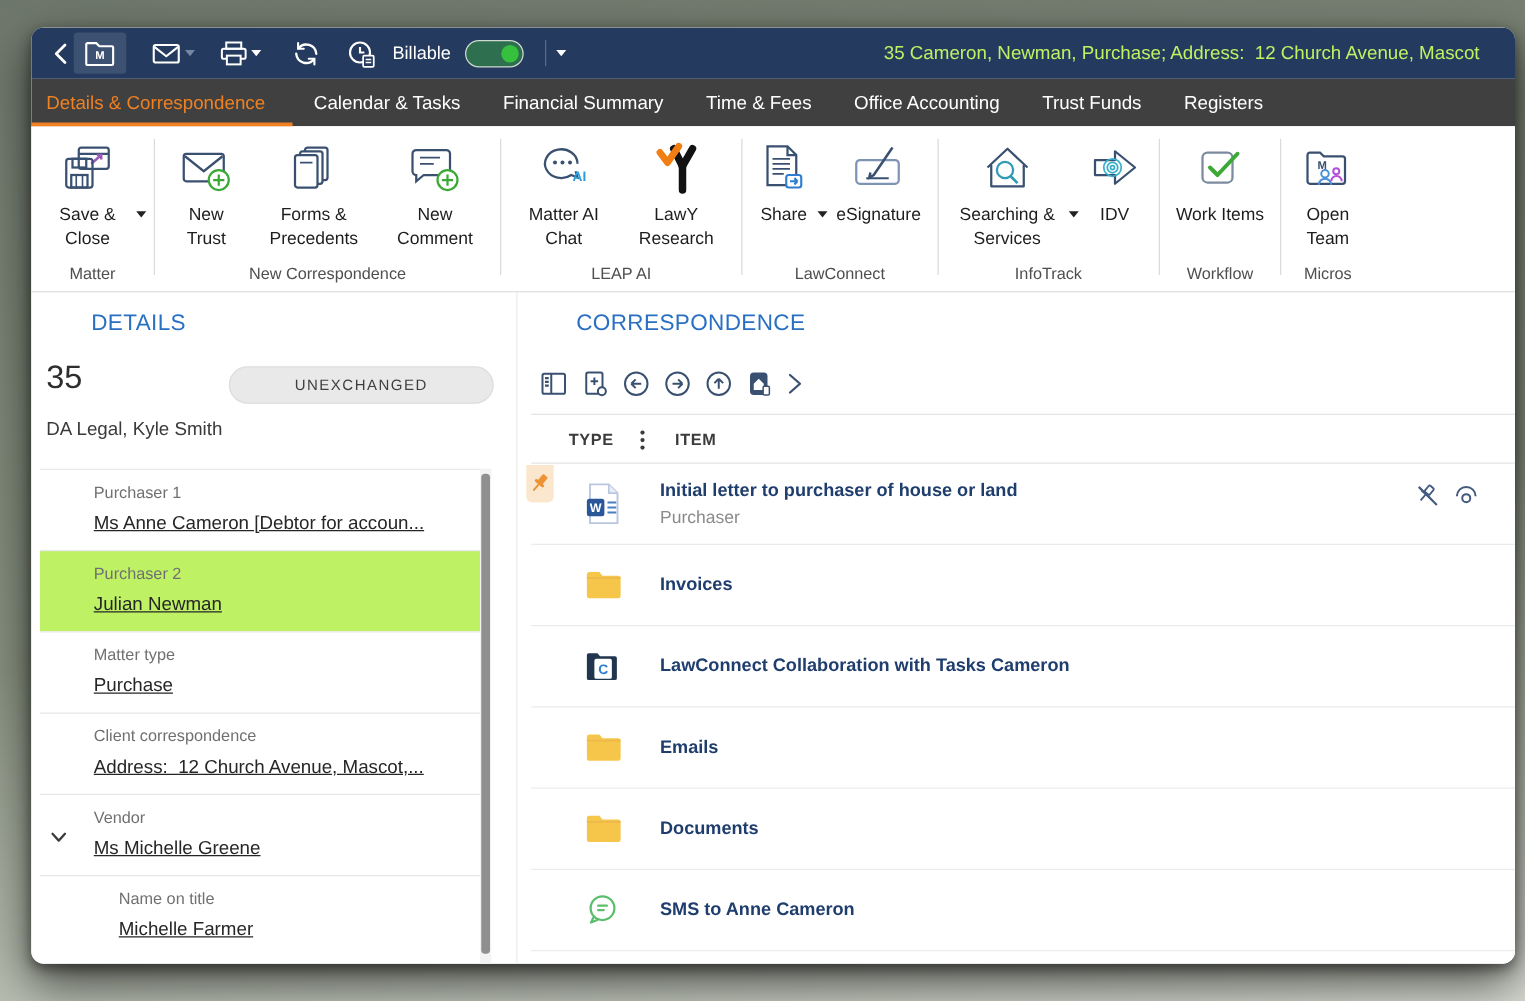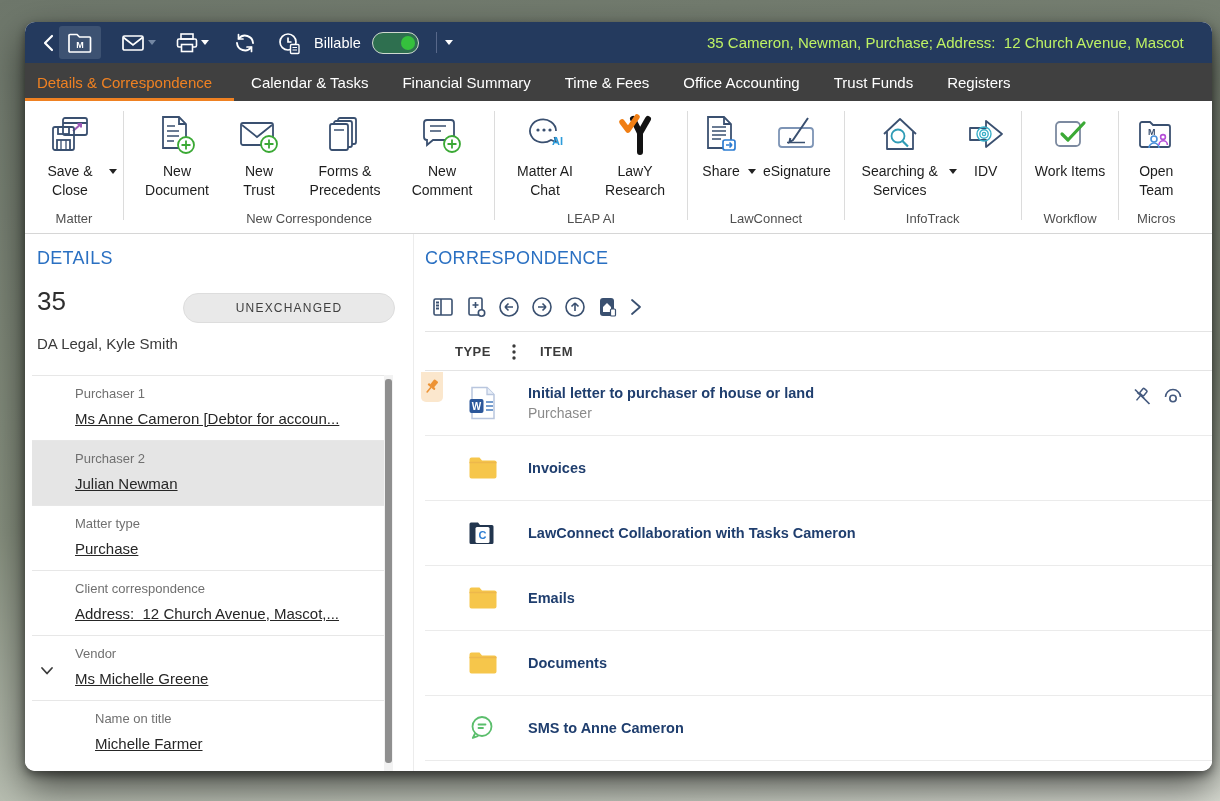--- a/index.html
+++ b/index.html
@@ -198,18 +198,6 @@
       <div class="rbuttons">
         <div class="rbtn">
           <div class="ricon">
-            <svg width="42" height="44" viewBox="0 0 42 44" fill="none" stroke="#3A5070" stroke-width="1.8">
-                <path d="M7 3 h16 l7 7 v24 H7 z"></path>
-                <path d="M23 3 v7 h7"></path>
-                <path d="M11 12 h8 M11 17 h12 M11 22 h12 M11 27 h7" stroke-width="1.4"></path>
-                <circle cx="30" cy="31" r="8" fill="#fff" stroke="#3BA935"></circle>
-                <path d="M30 26.5 v9 M25.5 31 h9" stroke="#3BA935"></path>
-              </svg>
-          </div>
-          <div class="rlabel" style="max-width:80px">New Document</div>
-        </div>
-        <div class="rbtn">
-          <div class="ricon">
             <svg width="44" height="44" viewBox="0 0 44 44" fill="none" stroke="#3A5070" stroke-width="1.8">
                 <rect x="4" y="9" width="32" height="22" rx="2"></rect>
                 <path d="M5 11 L20 23 L35 11"></path>

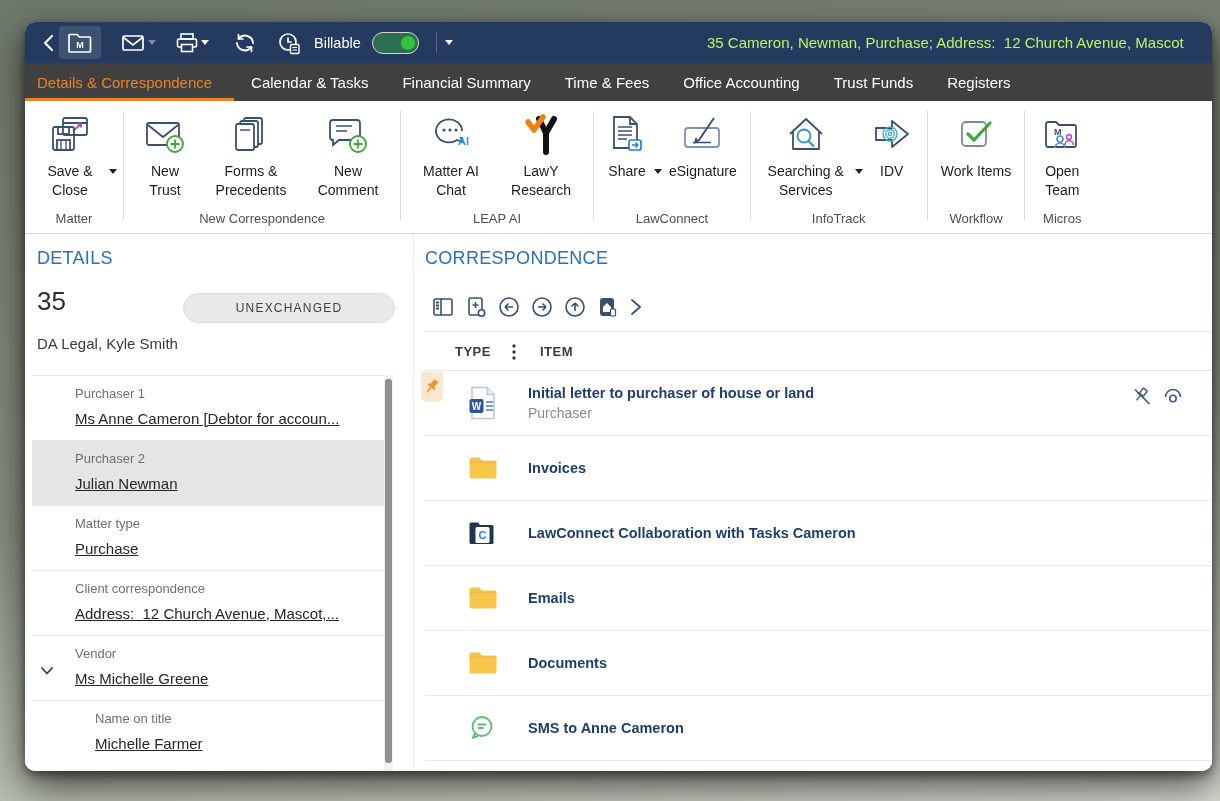--- a/index.html
+++ b/index.html
@@ -54,7 +54,7 @@
 
   
   .content { position:relative; height:537px; background:#fff; }
-  .panel-heading { font-size:18px; color:#2A70C2; letter-spacing:.3px; }
+  .panel-heading { font-size:18px; color:#2A70C2; letter-spacing:.3px;margin-left:36px; }
 
   
   .details-panel { position:absolute; left:0; top:0; width:368px; height:537px; }

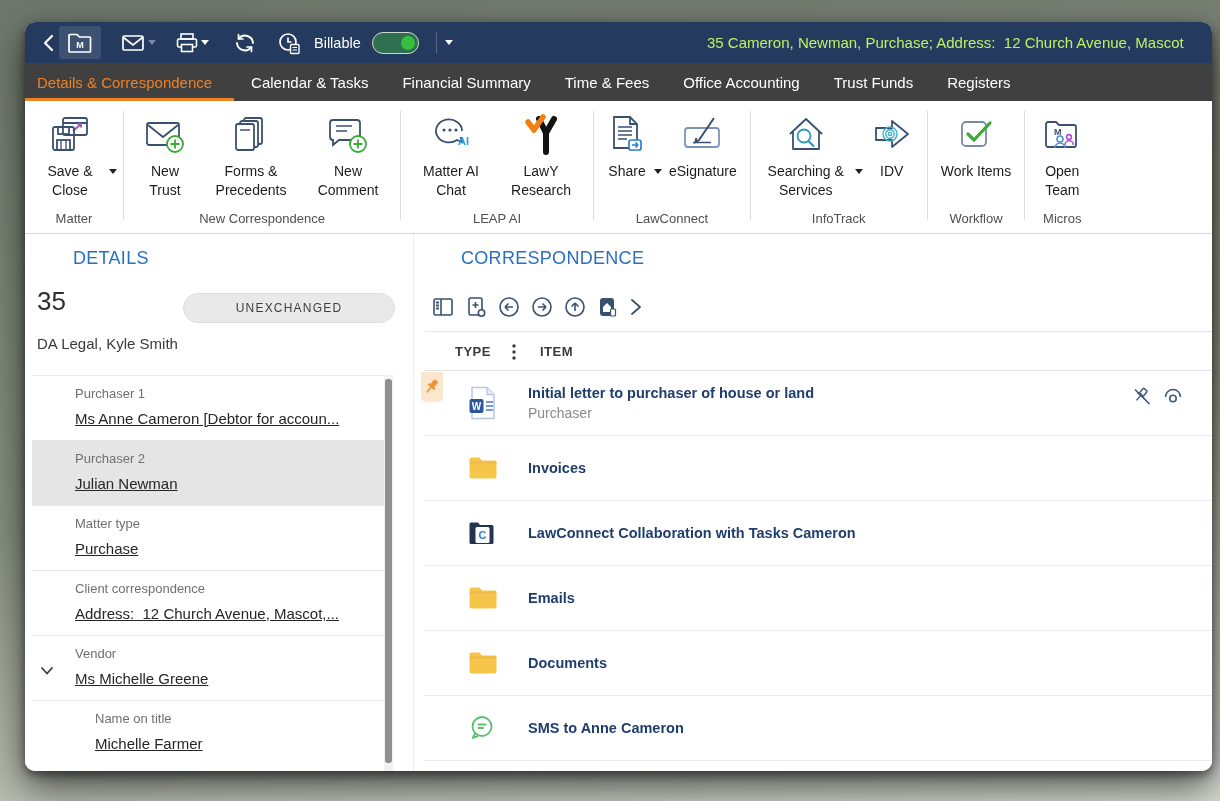--- a/index.html
+++ b/index.html
@@ -66,7 +66,7 @@
   .staff { position:absolute; left:12px; top:101px; font-size:15px; color:#3a3a3a; }
   .fields { position:absolute; left:7px; top:141px; width:353px; }
   .field { position:relative; height:65px; border-top:1px solid #e7e7e7; cursor:pointer; }
-  .field.hl { background:#e5e5e5;text-align:center; }
+  .field.hl { background:#bef264;text-align:center; }
   .f-label { position:absolute; left:43px; top:10px; font-size:13px; color:#707070; white-space:pre; }
   .f-value { position:absolute; left:43px; top:34px; font-size:15px; color:#262626; white-space:pre;text-decoration:underline; }
   .field.indent .f-label, .field.indent .f-value { left:63px; }

